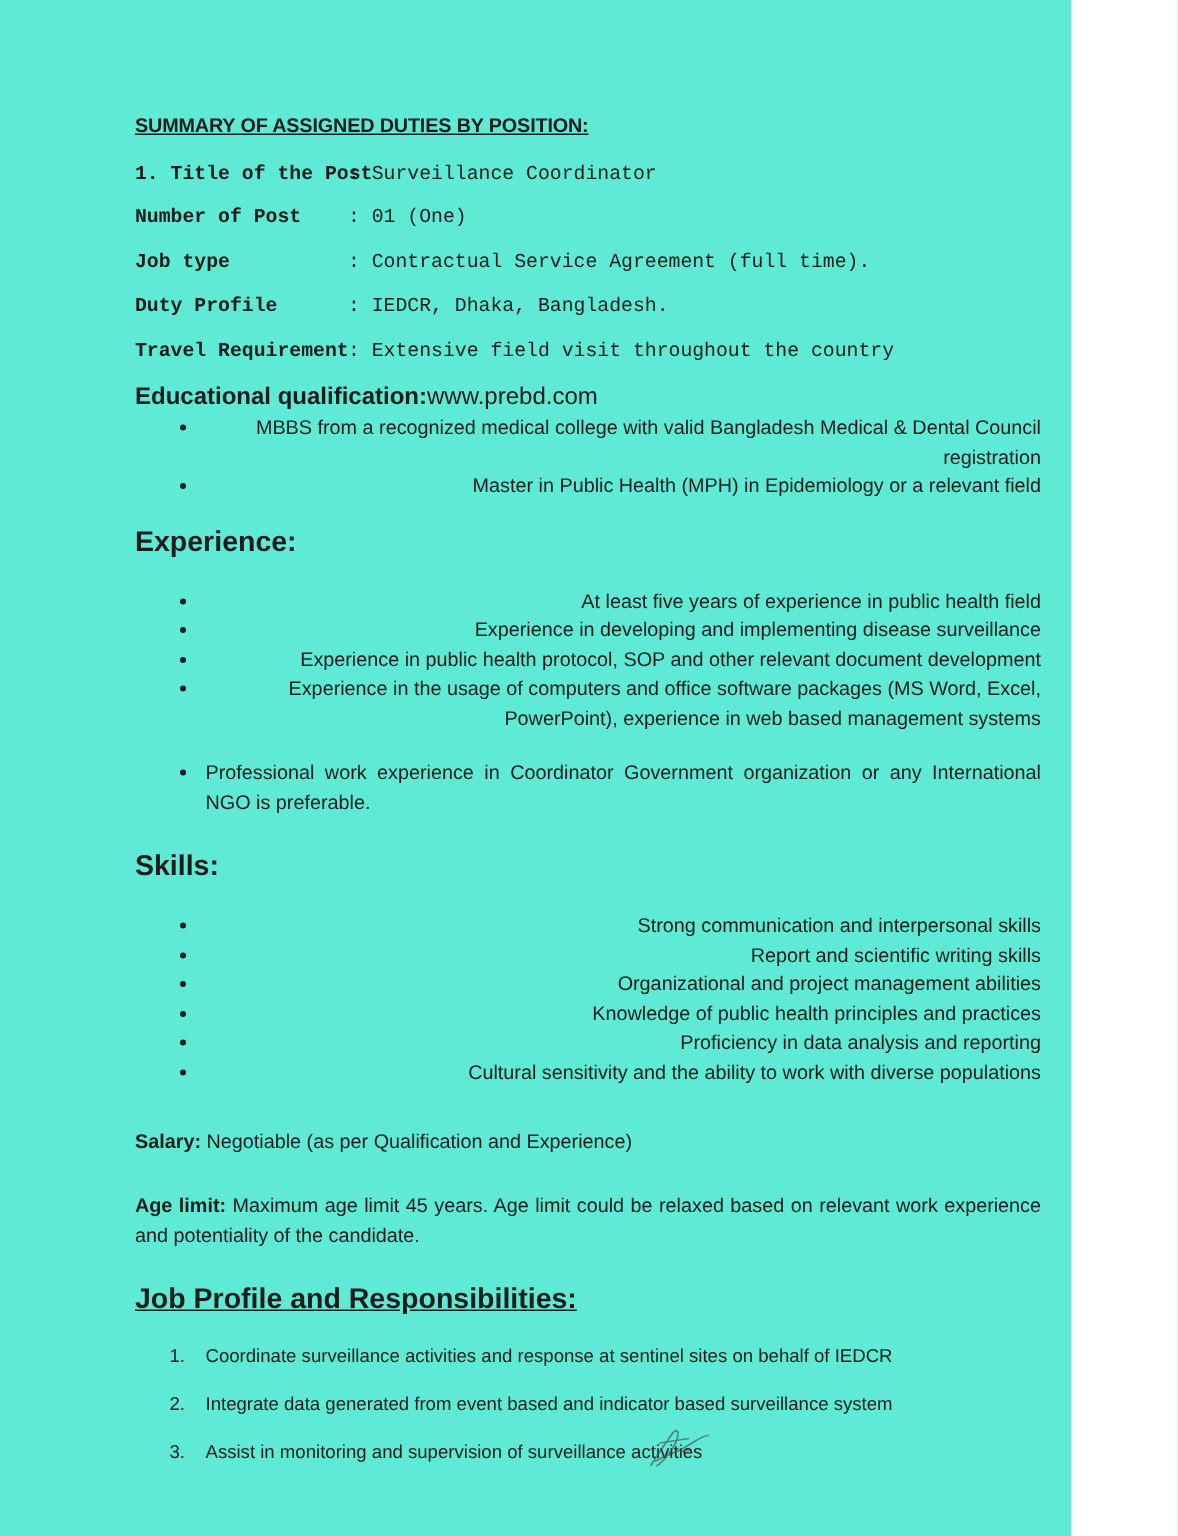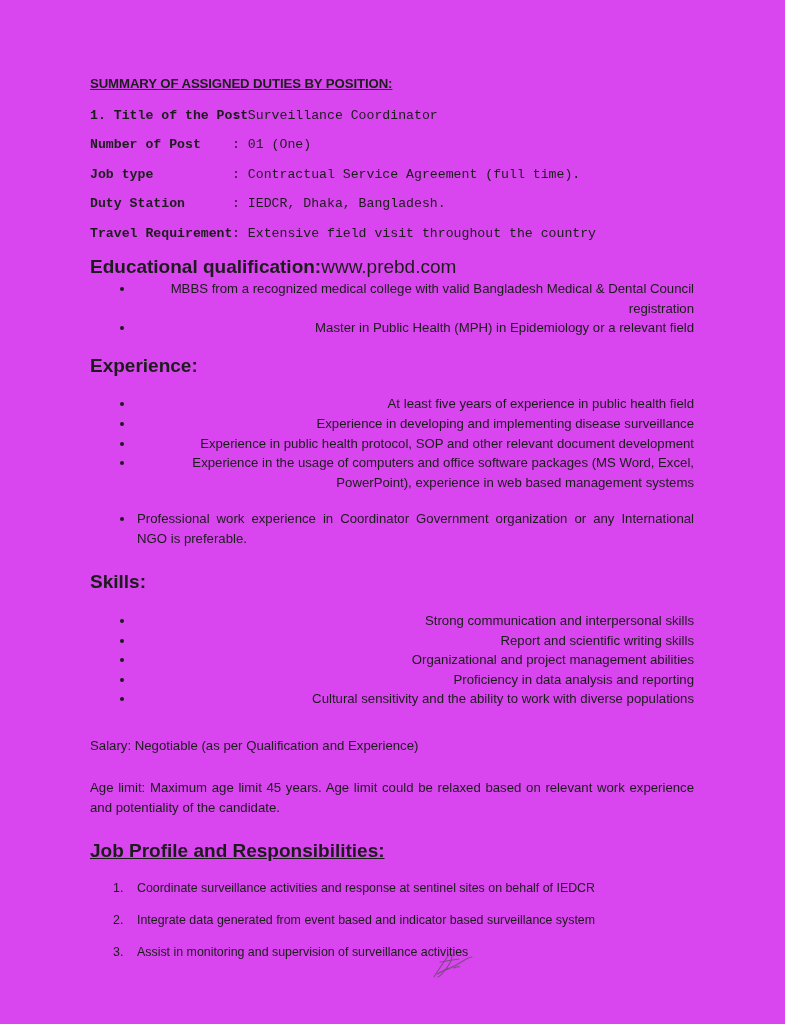--- a/index.html
+++ b/index.html
@@ -20,9 +20,9 @@
   .page {
     position: absolute;
     left: 0; top: 0;
-    width: 785px;
+    width: 714px;
     height: 1024px;
-    background: #d946ef;
+    background: #5eead4;
   }
 
   .content {

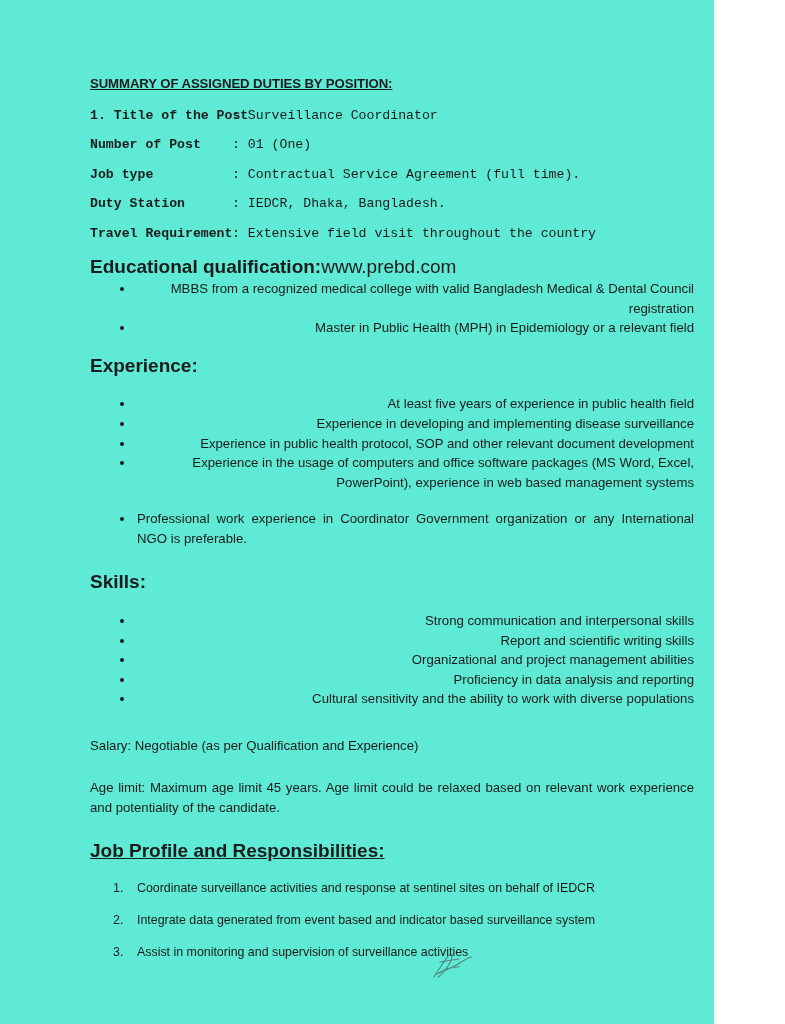--- a/index.html
+++ b/index.html
@@ -182,7 +182,7 @@
         <span class="field-value">: Contractual Service Agreement (full time).</span>
       </div>
       <div class="field-row">
-        <span class="field-label">Duty Station</span>
+        <span class="field-label">Duty Profile</span>
         <span class="field-value">: IEDCR, Dhaka, Bangladesh.</span>
       </div>
       <div class="field-row">

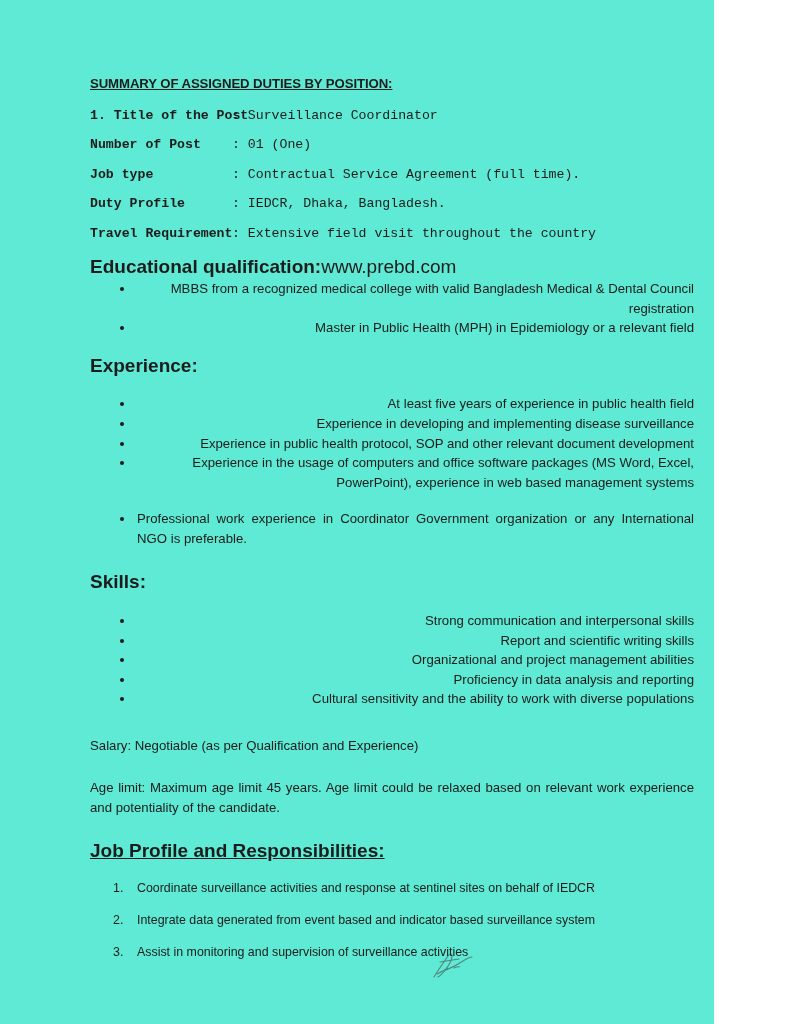--- a/index.html
+++ b/index.html
@@ -74,7 +74,7 @@
 
   
   .inline-head {
-    font-size: 19px;
+    font-size: 16px;
     line-height: 1.25;
     margin: 0;
   }

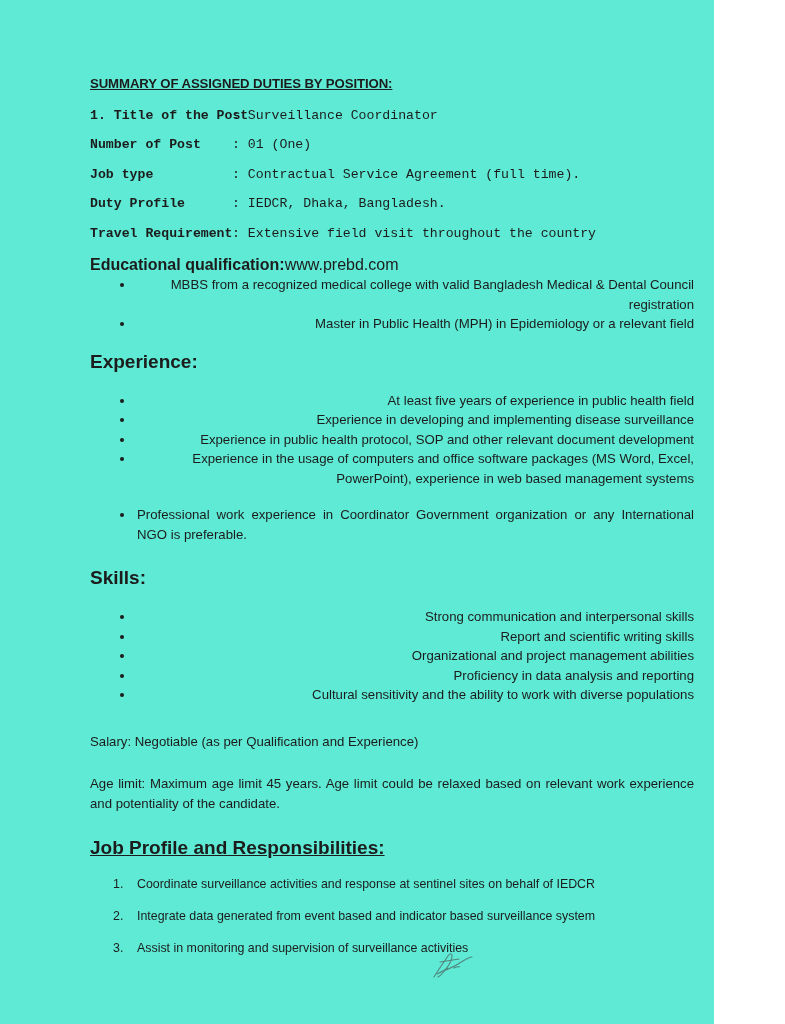--- a/index.html
+++ b/index.html
@@ -224,6 +224,7 @@
       <li>Strong communication and interpersonal skills</li>
       <li>Report and scientific writing skills</li>
       <li>Organizational and project management abilities</li>
+      <li>Knowledge of public health principles and practices</li>
       <li>Proficiency in data analysis and reporting</li>
       <li>Cultural sensitivity and the ability to work with diverse populations</li>
     </ul>

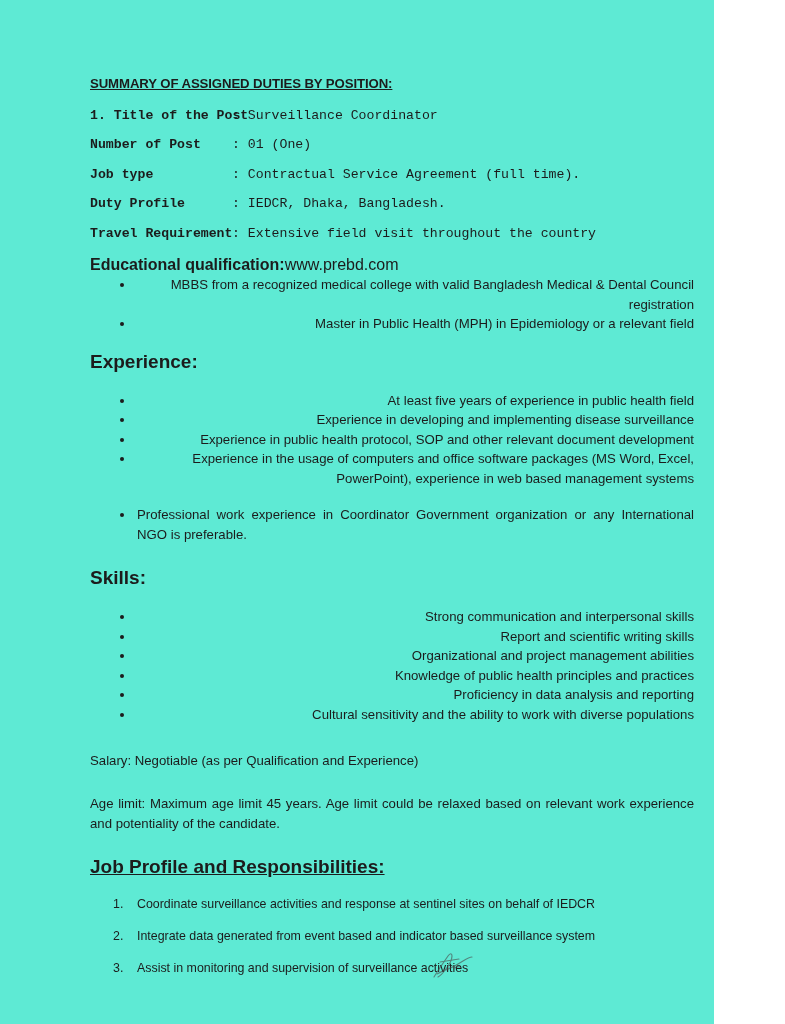--- a/index.html
+++ b/index.html
@@ -144,7 +144,7 @@
     text-align: justify;
     text-justify: inter-word;
   }
-  .para .bold { font-weight: normal; }
+  .para .bold { font-weight: bold; }
   .gap-md  { height: 17px; }
   .gap-lg  { height: 23px; }
   .gap-xl  { height: 27px; }

